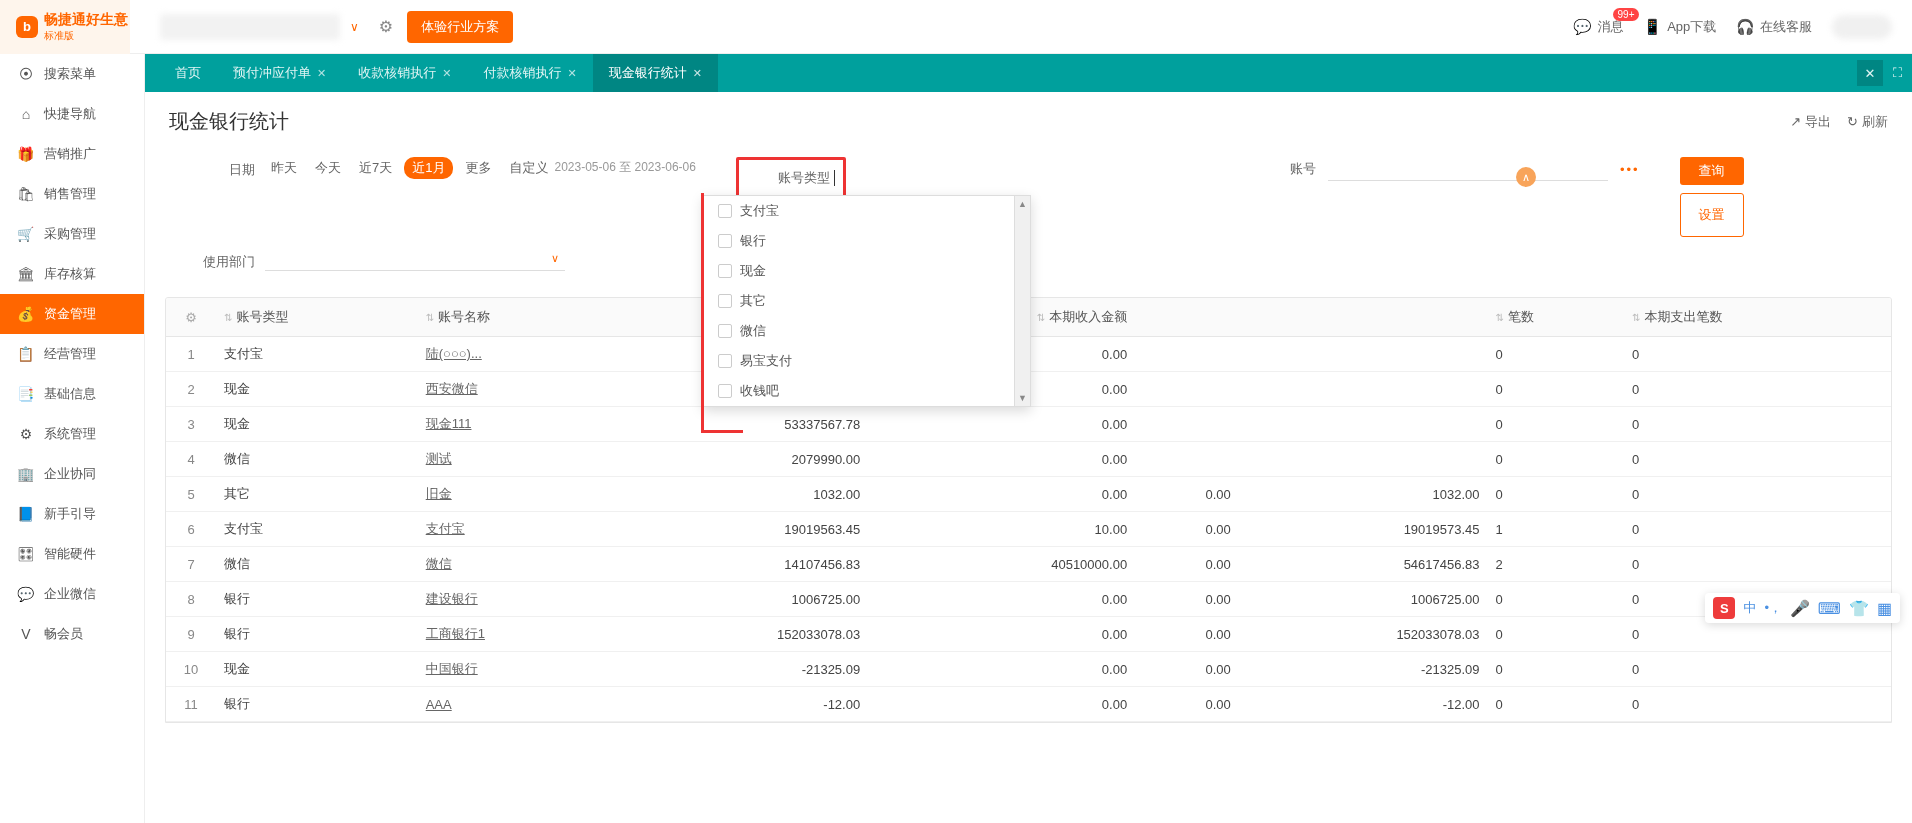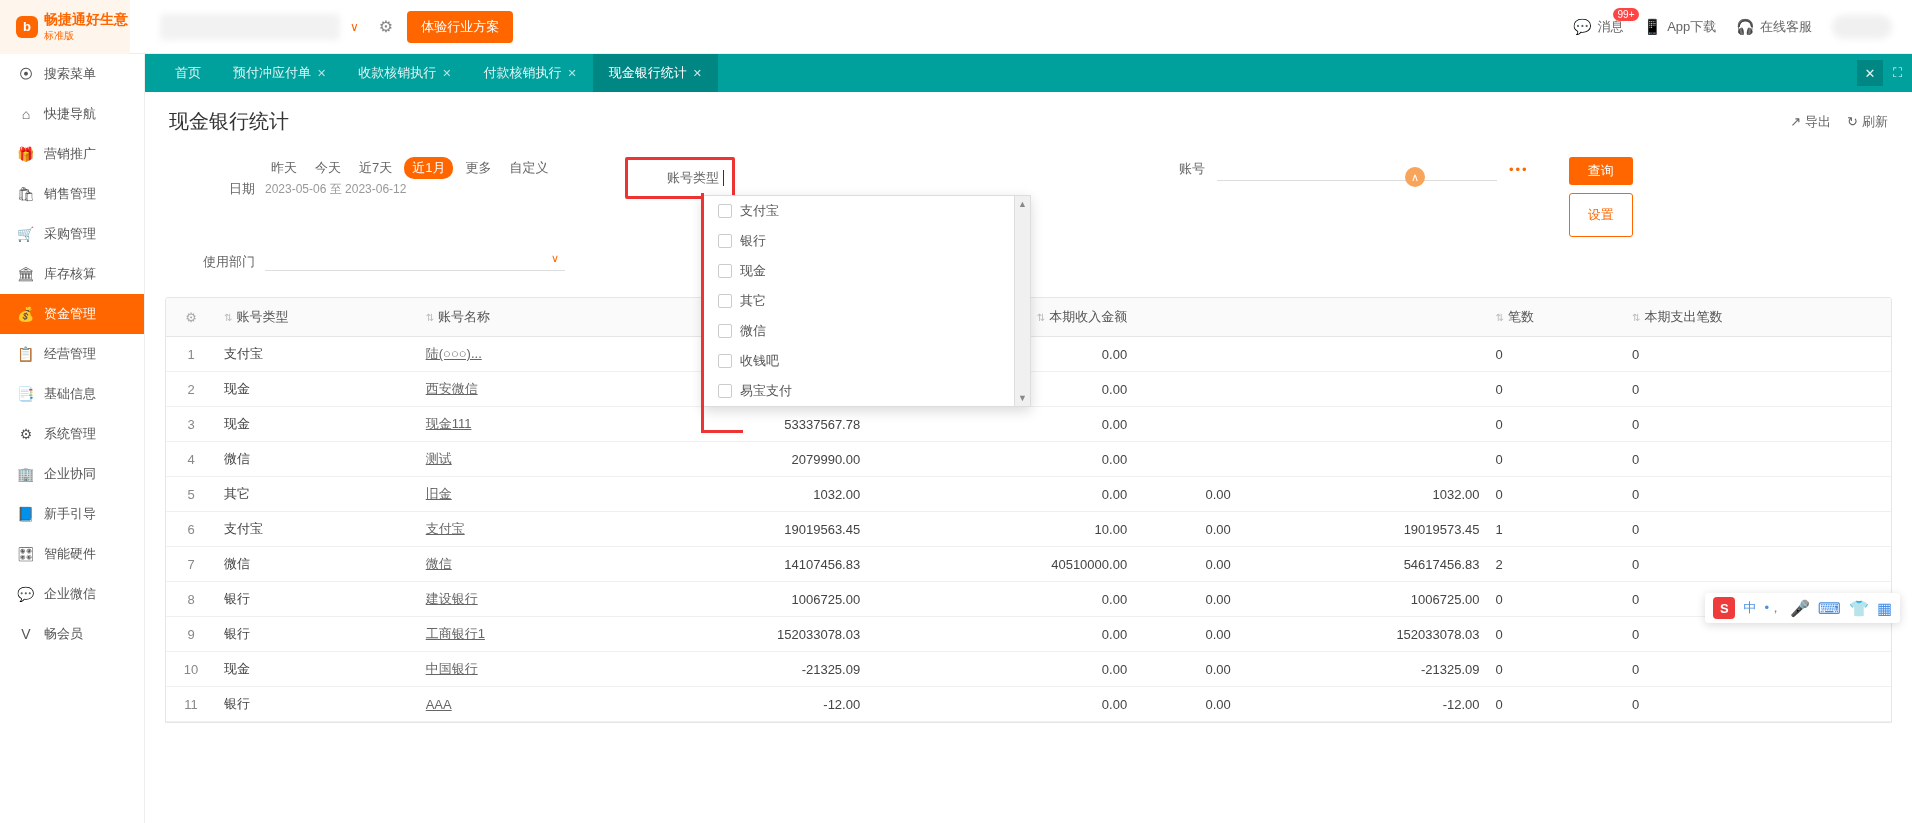--- a/index.html
+++ b/index.html
@@ -212,7 +212,6 @@
     }
     .date-chips {
       display: flex;
-      flex-direction: column;
     }
     .chips-line {
       display: flex;

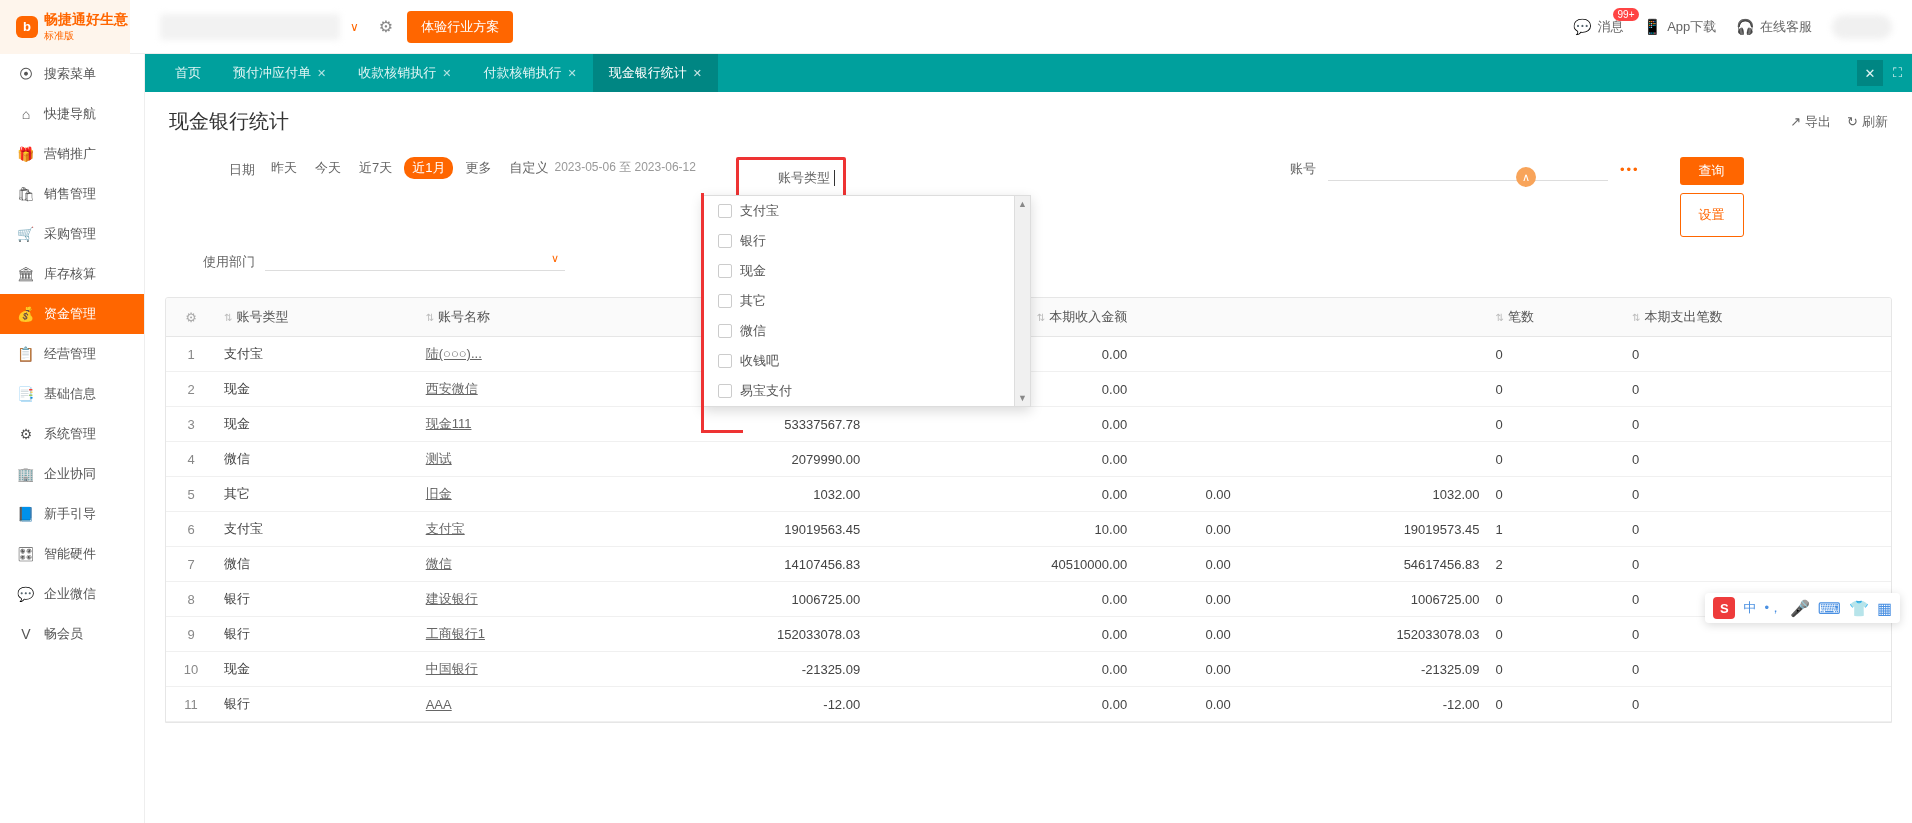--- a/index.html
+++ b/index.html
@@ -563,7 +563,7 @@
                 <span class="chip">更多</span>
                 <span class="chip">自定义</span>
               </div>
-            <div class="date-range">2023-05-06 至 2023-06-12</div>
+            <div class="date-range">2023-05-06 至 2023-06-06</div>
           </div>
         </div>
         <div class="filter-group" style="min-width:500px;position:relative">

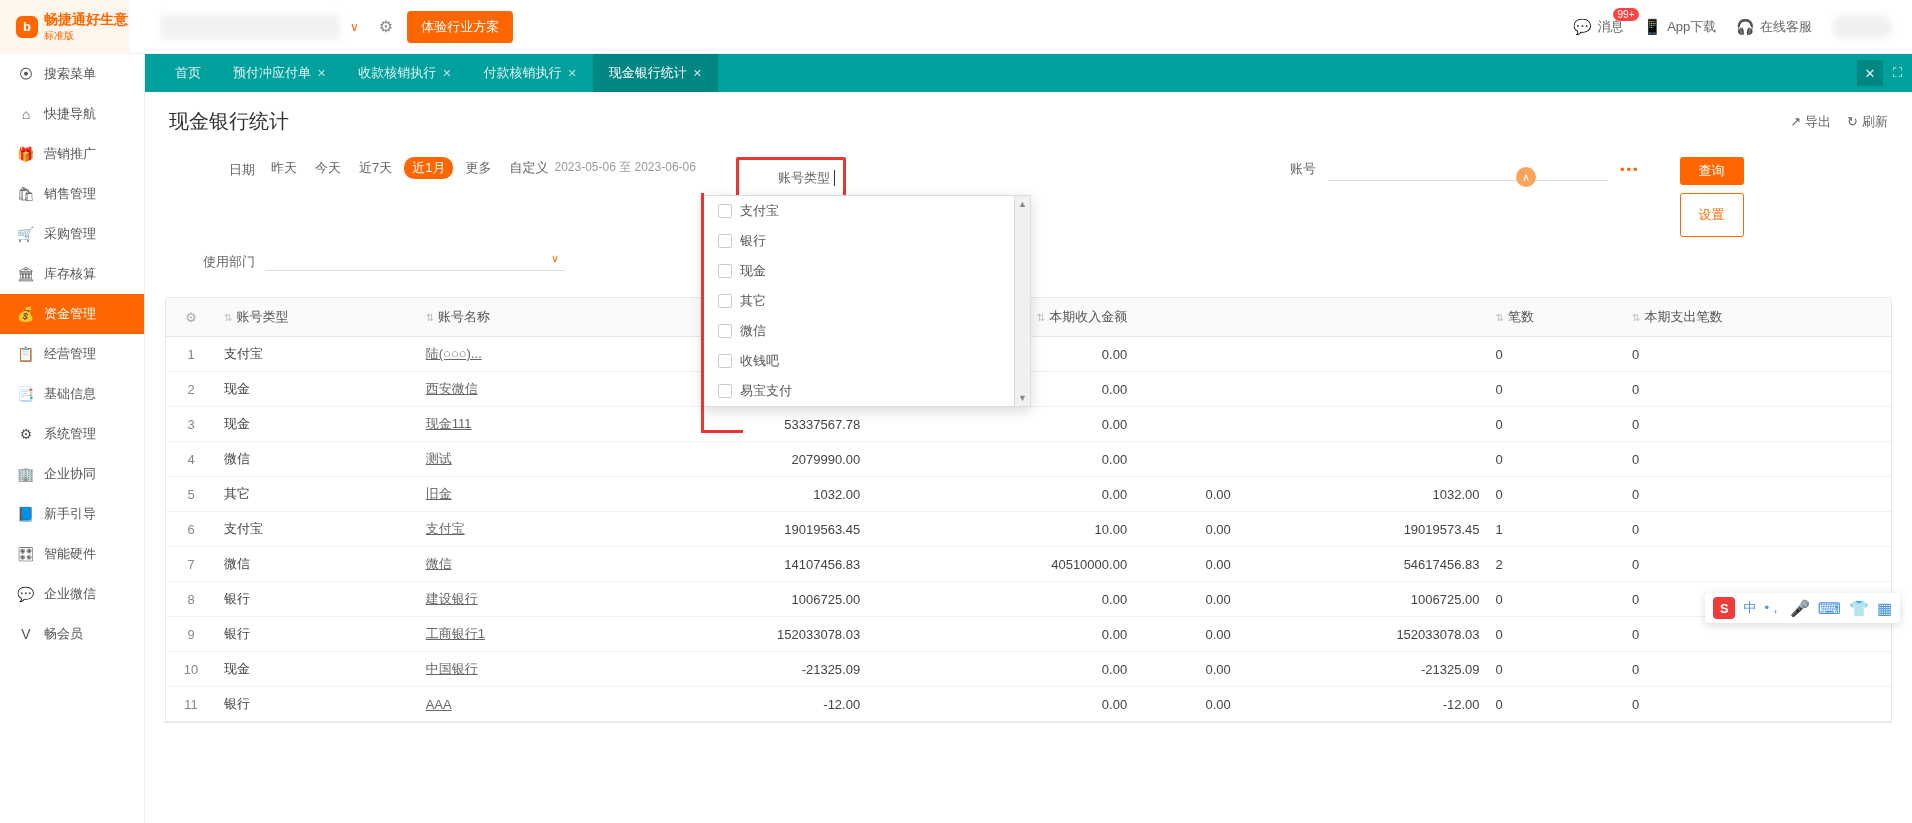--- a/index.html
+++ b/index.html
@@ -621,11 +621,11 @@
           </div>
           <div class="dd-option">
             <span class="dd-check"></span>
-            <span>收钱吧</span>
+            <span>易宝支付</span>
           </div>
           <div class="dd-option">
             <span class="dd-check"></span>
-            <span>易宝支付</span>
+            <span>收钱吧</span>
           </div>
         </div>
     </div>

